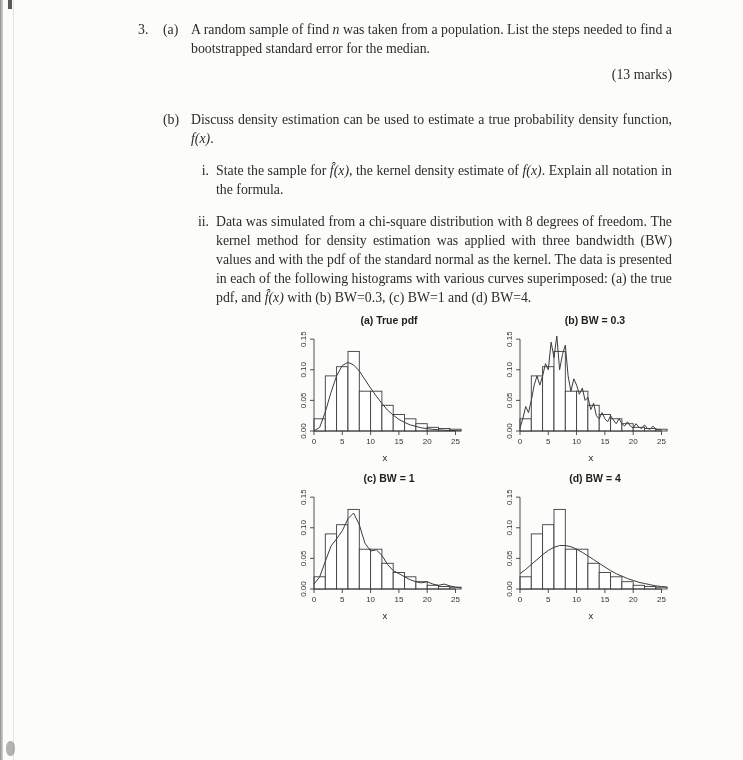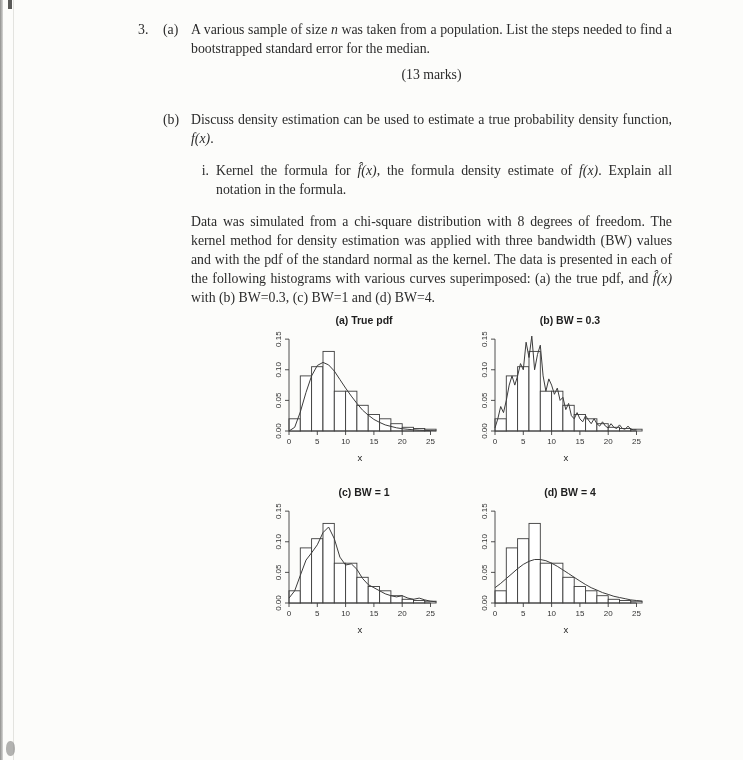--- a/index.html
+++ b/index.html
@@ -59,7 +59,7 @@
       <span class="qnum">3.</span>
       <span class="plabel">(a)</span>
       <div class="pbody">
-        <p class="para"><span>A various sample of size </span><span class="mi">n</span><span> was taken from a population. List the steps needed to find a bootstrapped standard error for the median.</span></p>
+        <p class="para"><span>A random sample of find </span><span class="mi">n</span><span> was taken from a population. List the steps needed to find a bootstrapped standard error for the median.</span></p>
         <div class="marks">(13 marks)</div>
       </div>
     </div>

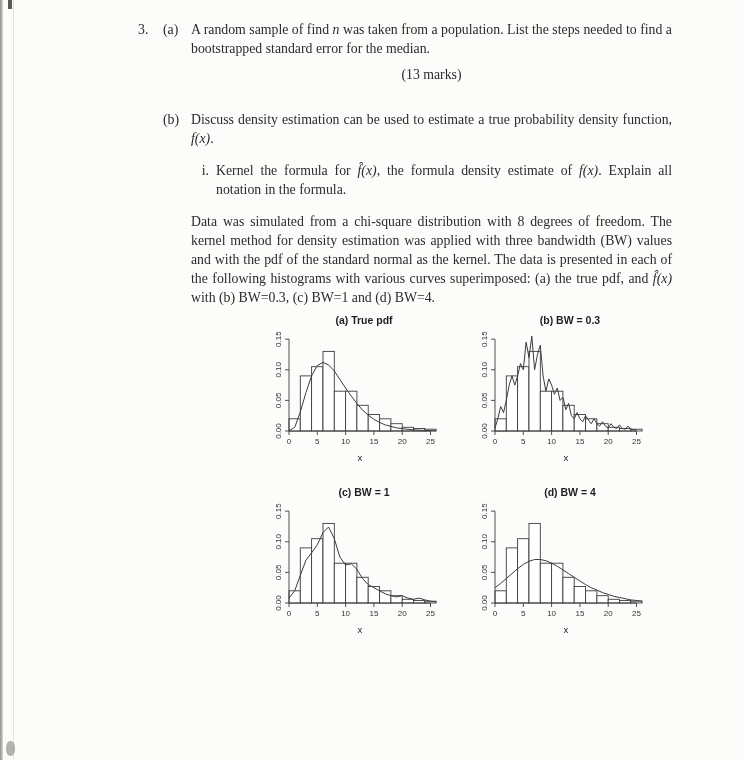--- a/index.html
+++ b/index.html
@@ -25,7 +25,7 @@
   .pbody{flex:1;min-width:0;}
   p.para{margin:0;text-align:justify;}
   .mi{font-style:italic;}
-  .marks{text-align:center;margin-top:7px;}
+  .marks{text-align:right;margin-top:7px;}
   .part-b{margin-top:26px;}
   .item{display:flex;margin-top:13px;}
   .ilabel{width:18px;flex:none;text-align:right;margin-right:7px;}

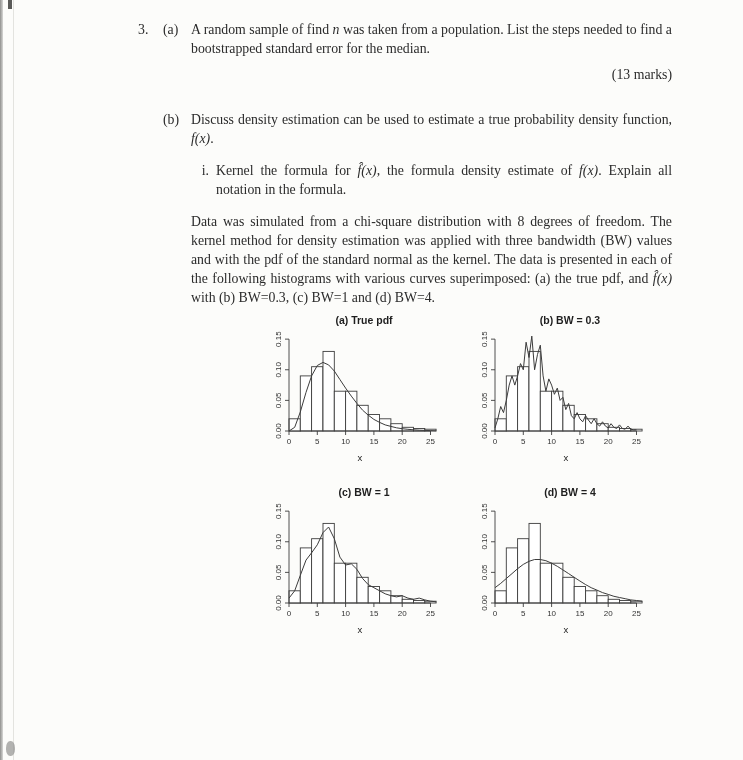--- a/index.html
+++ b/index.html
@@ -73,7 +73,7 @@
         <div class="item">
           <span class="ilabel">i.</span>
           <div class="ibody">
-            <p class="para"><span>Kernel the formula for </span><span class="mi">f̂(x)</span><span>, the formula density estimate of </span><span class="mi">f(x)</span><span>. Explain all notation in the formula.</span></p>
+            <p class="para"><span>State the sample for </span><span class="mi">f̂(x)</span><span>, the formula density estimate of </span><span class="mi">f(x)</span><span>. Explain all notation in the formula.</span></p>
           </div>
         </div>
 

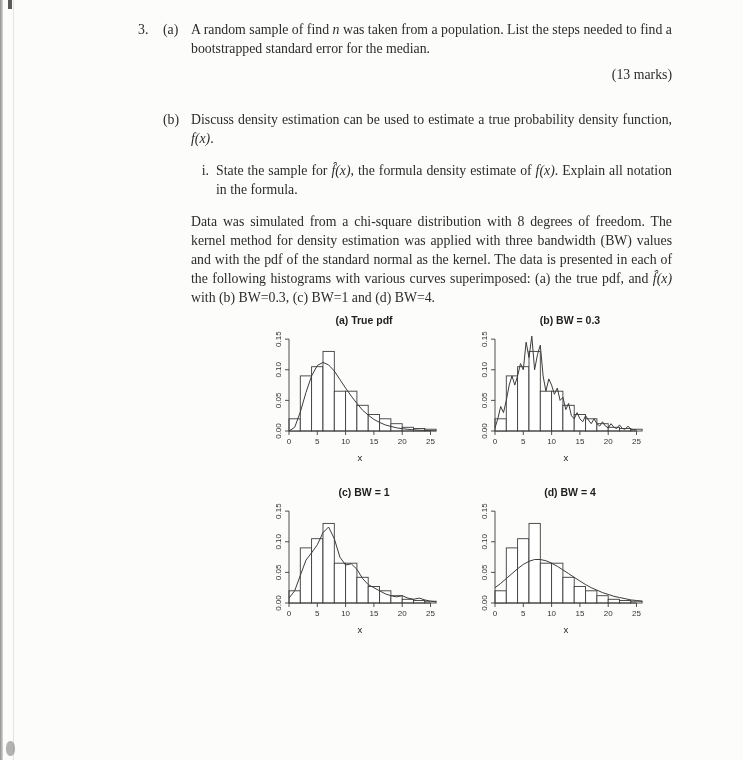--- a/index.html
+++ b/index.html
@@ -73,7 +73,7 @@
         <div class="item">
           <span class="ilabel">i.</span>
           <div class="ibody">
-            <p class="para"><span>State the sample for </span><span class="mi">f̂(x)</span><span>, the formula density estimate of </span><span class="mi">f(x)</span><span>. Explain all notation in the formula.</span></p>
+            <p class="para"><span>State the sample for </span><span class="mi">f̂(x)</span><span>, the kernel density estimate of </span><span class="mi">f(x)</span><span>. Explain all notation in the formula.</span></p>
           </div>
         </div>
 

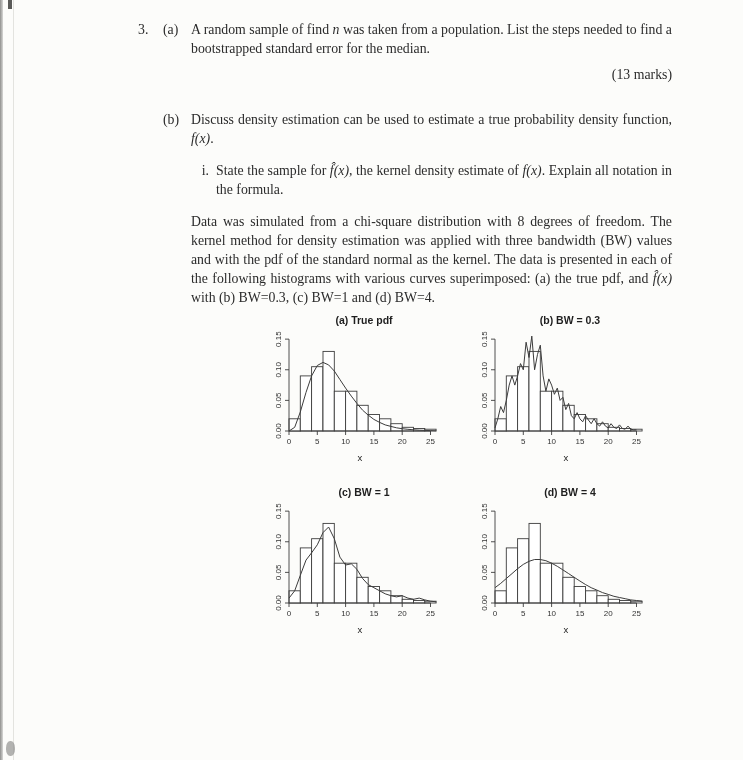--- a/index.html
+++ b/index.html
@@ -78,6 +78,7 @@
         </div>
 
         <div class="item">
+          <span class="ilabel">ii.</span>
           <div class="ibody">
             <p class="para"><span>Data was simulated from a chi-square distribution with 8 degrees of freedom. The kernel method for density estimation was applied with three bandwidth (BW) values and with the pdf of the standard normal as the kernel. The data is presented in each of the following histograms with various curves superimposed: (a) the true pdf, and </span><span class="mi">f̂(x)</span><span> with (b) BW=0.3, (c) BW=1 and (d) BW=4.</span></p>
 

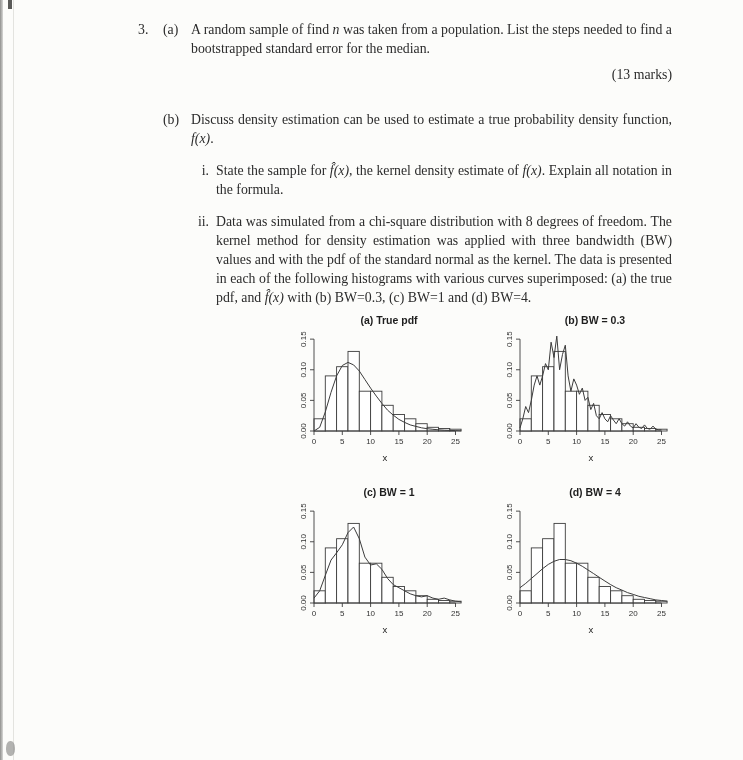--- a/index.html
+++ b/index.html
@@ -32,7 +32,7 @@
   .ibody{flex:1;min-width:0;}
 
   .figure{margin:8px 0 0 58px;display:grid;
-    grid-template-columns:196px 196px;gap:14px 10px;}
+    grid-template-columns:196px 196px;gap:0 10px;}
   .panel{width:196px;height:158px;}
   svg{display:block;}
   .ct{font:bold 10.5px "Liberation Sans",sans-serif;fill:#1e1e1e;}

